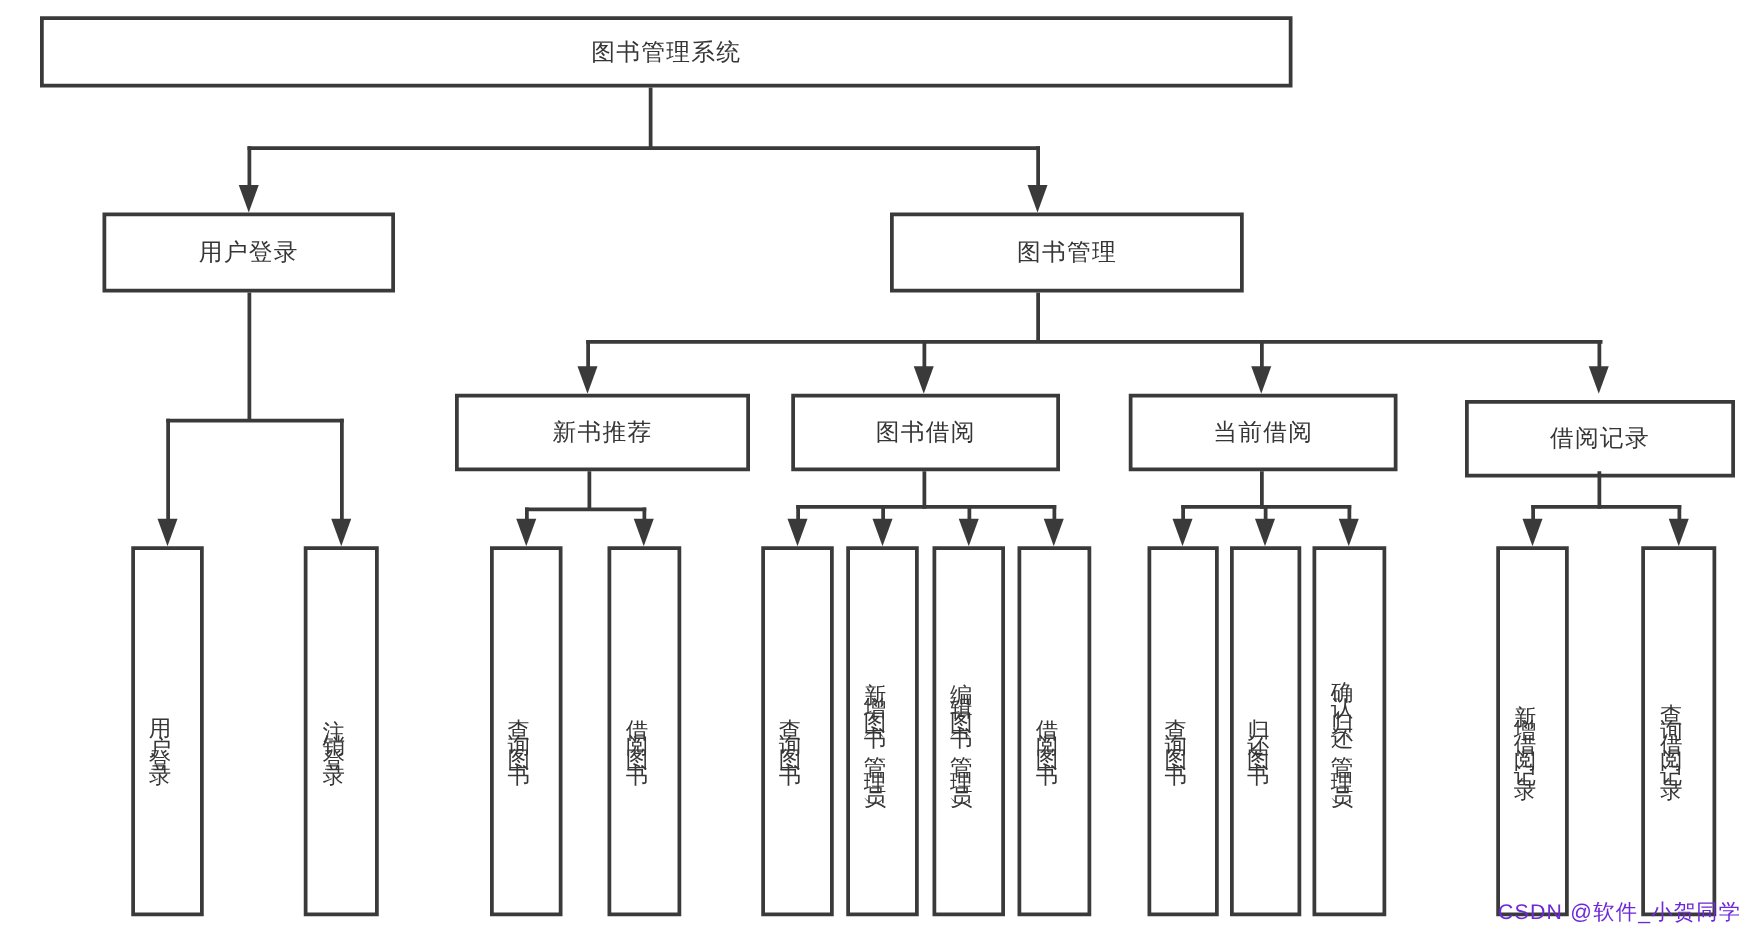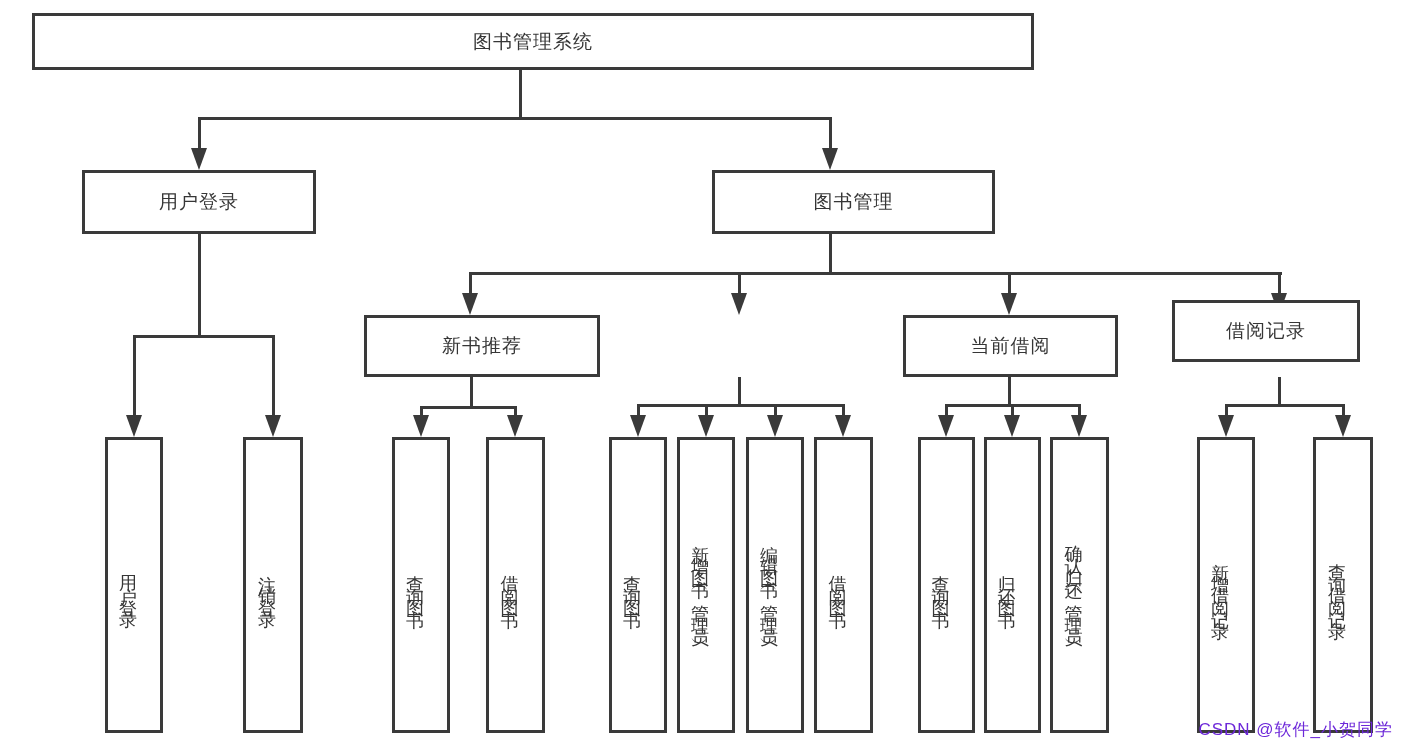--- a/index.html
+++ b/index.html
@@ -98,6 +98,9 @@
   <div class="box" style="left:364px;top:315px;width:236px;height:62px;">
     <span>新书推荐</span>
   </div>
+  <div class="box" style="left:633px;top:315px;width:215px;height:62px;">
+    <span>图书借阅</span>
+  </div>
   <div class="box" style="left:903px;top:315px;width:215px;height:62px;">
     <span>当前借阅</span>
   </div>

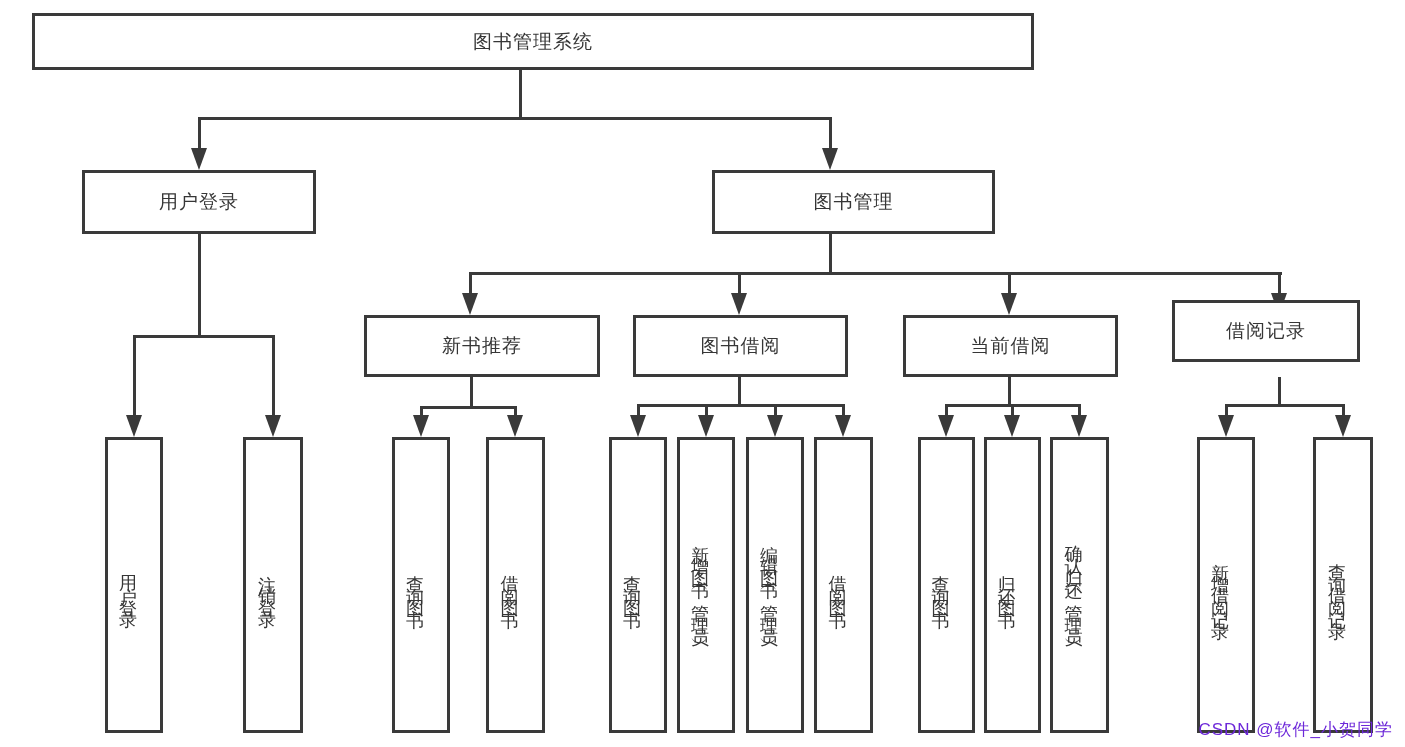--- a/index.html
+++ b/index.html
@@ -104,7 +104,7 @@
   <div class="box" style="left:903px;top:315px;width:215px;height:62px;">
     <span>当前借阅</span>
   </div>
-  <div class="box" style="left:1172px;top:300px;width:188px;height:62px;align-items:center;">
+  <div class="box" style="left:1172px;top:320px;width:216px;height:62px;align-items:center;">
     <span>借阅记录</span>
   </div>
 

